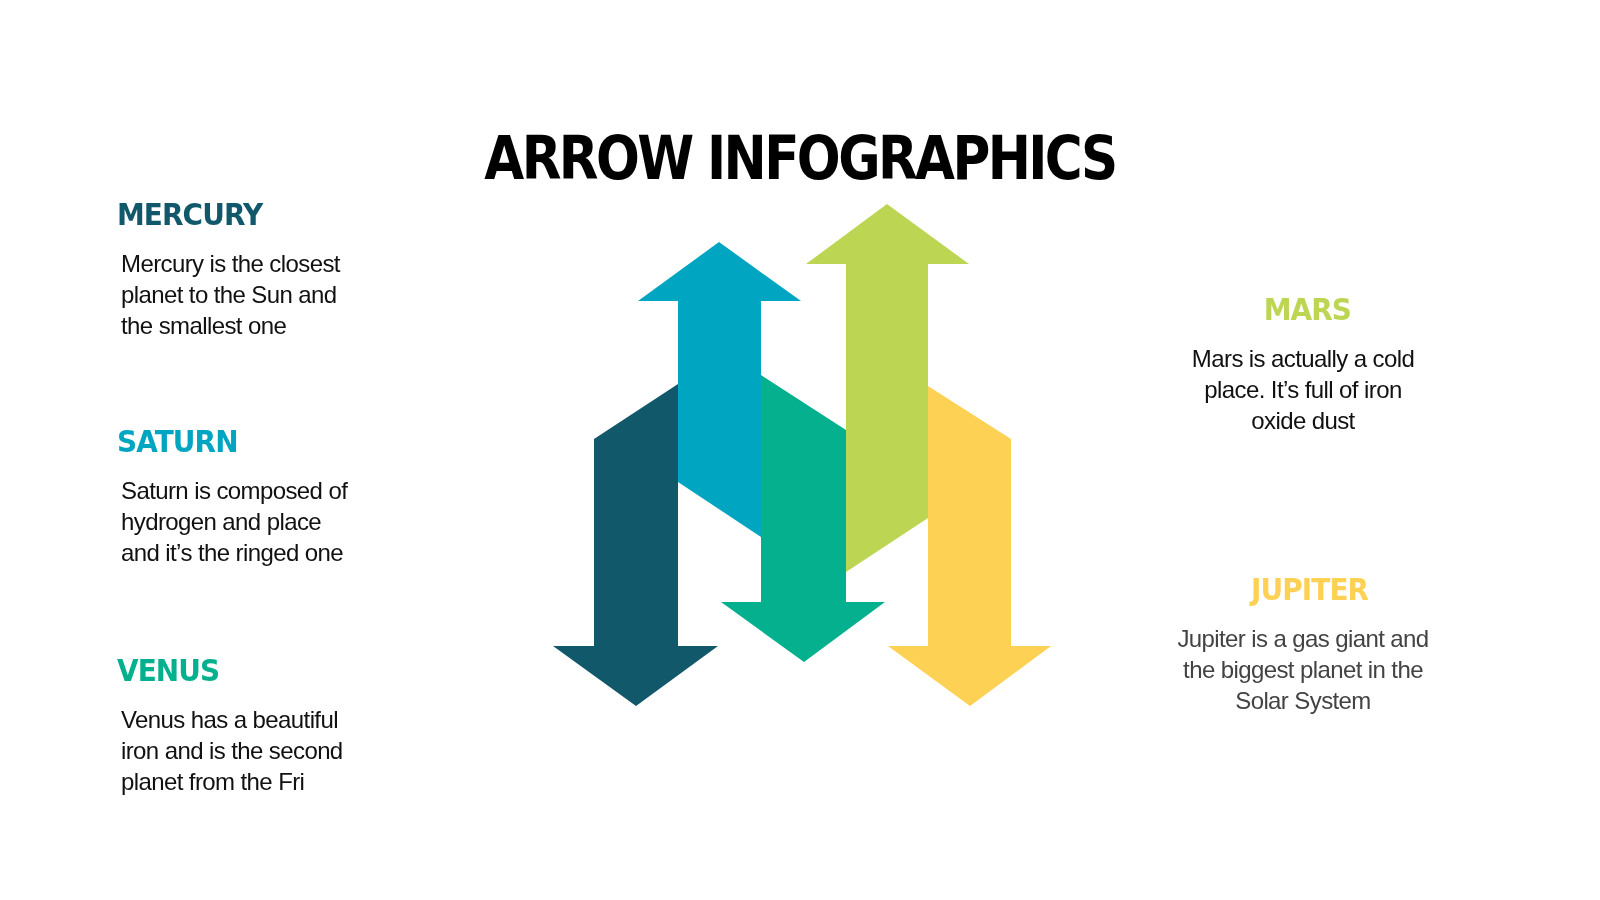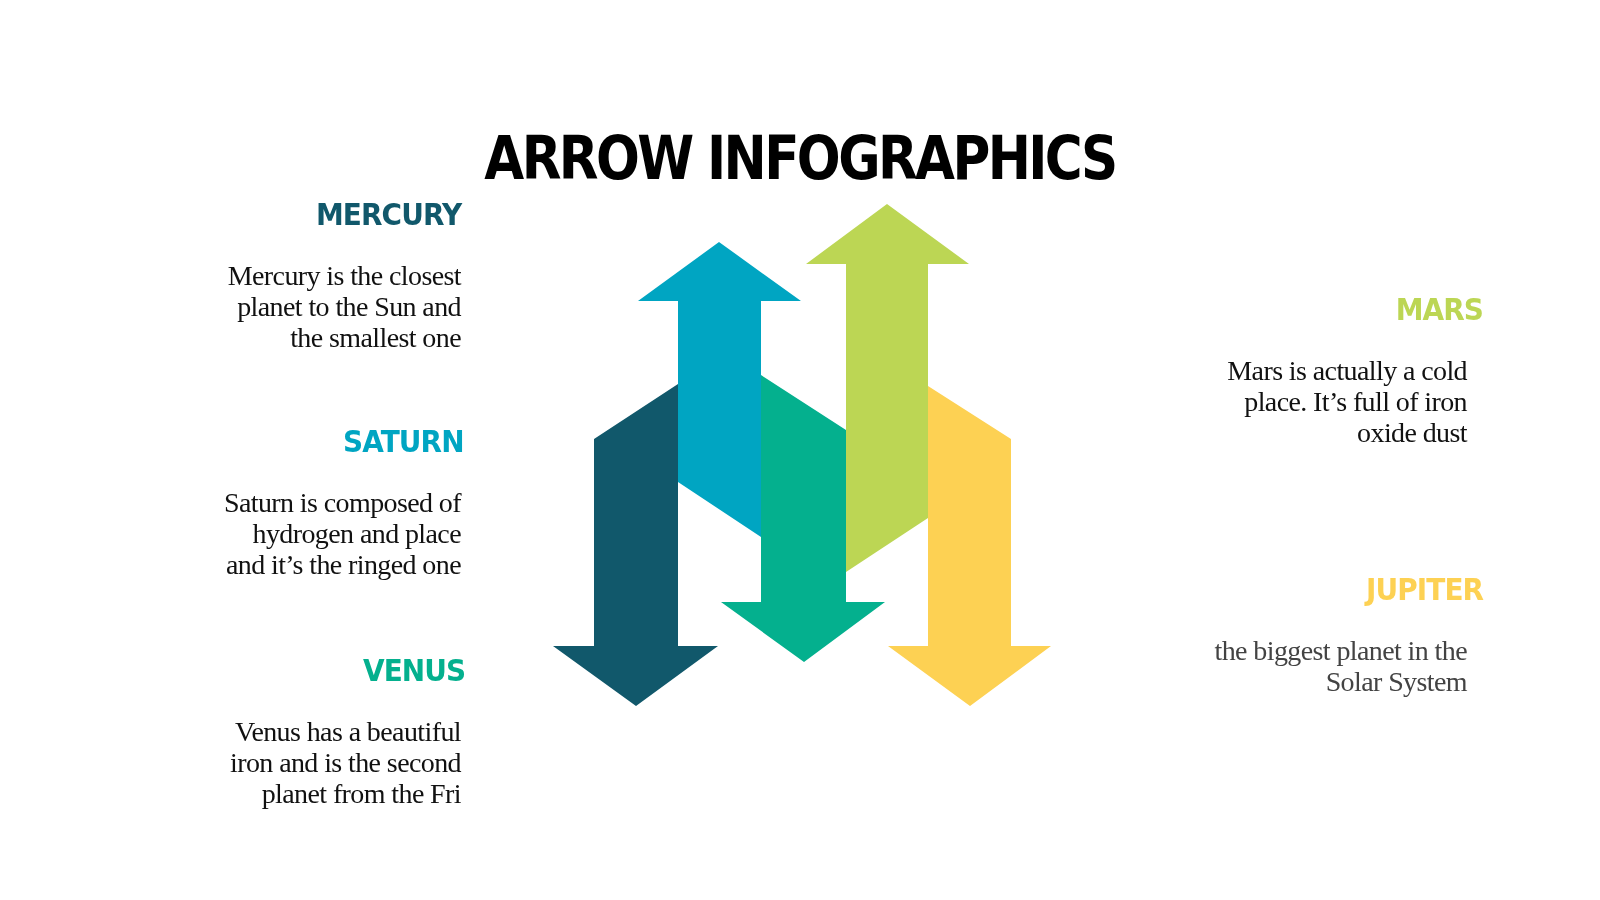--- a/index.html
+++ b/index.html
@@ -10,7 +10,7 @@
     letter-spacing: -3px; color: #000000; line-height: 108px; transform: scaleX(0.86); transform-origin: 800px 50%;
   }
   .block { position: absolute; width: 360px; }
-  .block.left { left: 117px; text-align: right; }
+  .block.left { left: 117px; text-align: left; }
   .block.right { right: 117px; text-align: right; }
   .heading {
     font-family: "DejaVu Sans", sans-serif; font-weight: bold; font-size: 31px; line-height: 32px;

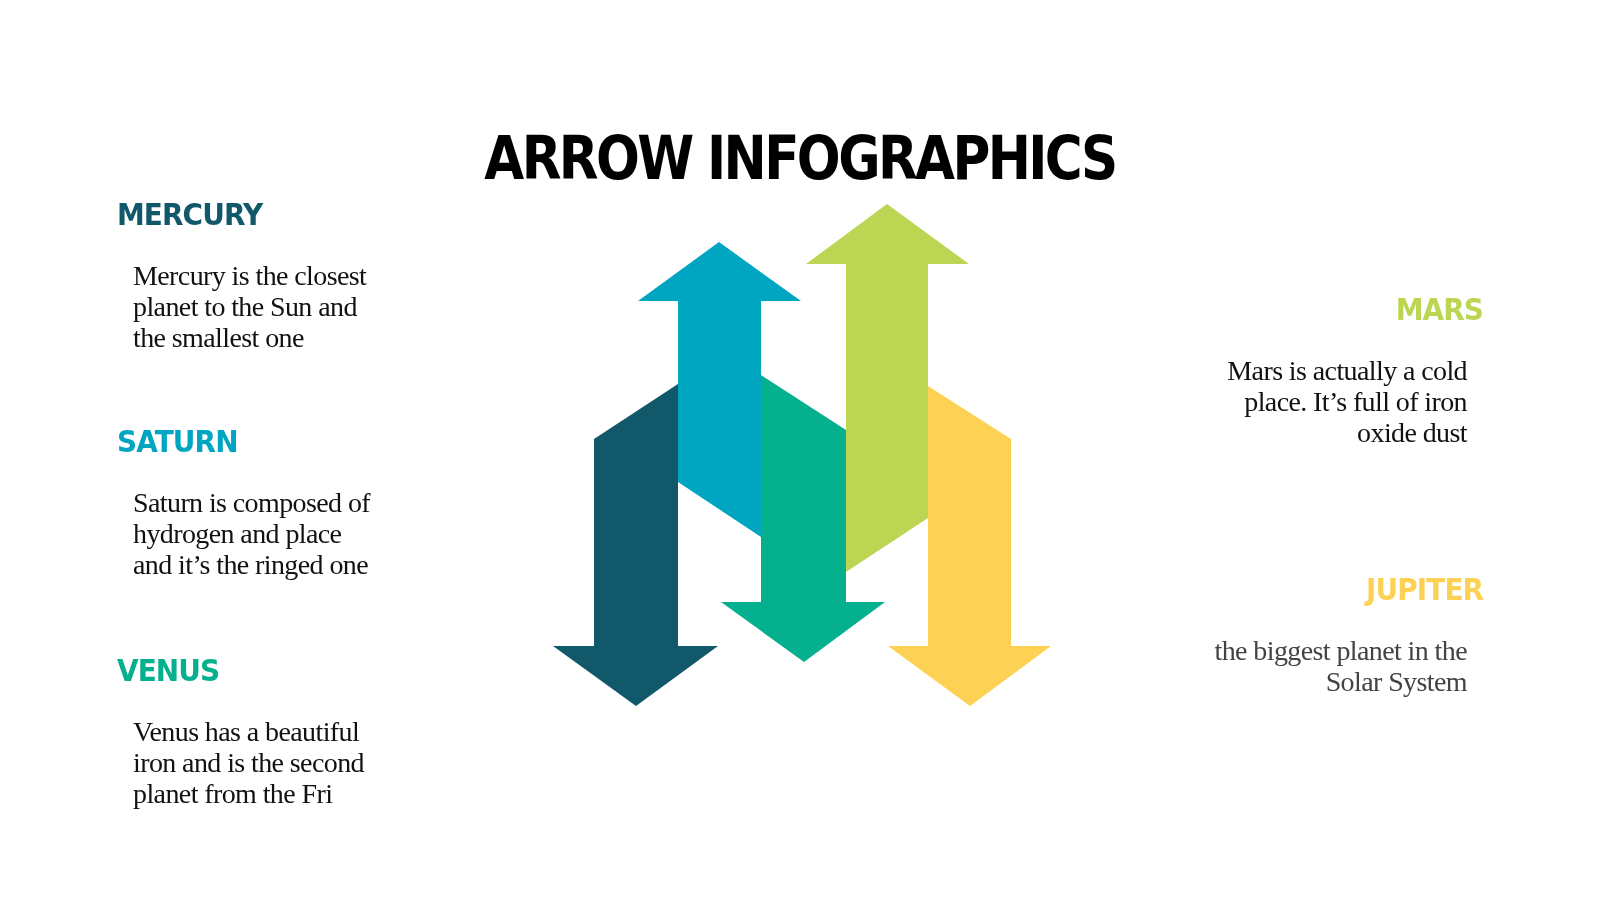--- a/index.html
+++ b/index.html
@@ -19,8 +19,8 @@
   .block.left .heading { transform-origin: left center; }
   .block.right .heading { transform-origin: right center; }
   .body {
-    font-family: Liberation Serif, serif; font-size: 28px; line-height: 31px; color: #111111;
-    letter-spacing: -0.6px; margin: 16px;
+    font-family: Liberation Sans, sans-serif; font-size: 24px; line-height: 31px; color: #111111;
+    letter-spacing: -0.6px; margin: 4px;
   }
   .body .ln { display: block; white-space: nowrap; }
   svg.arrows { position: absolute; left: 0; top: 0; }

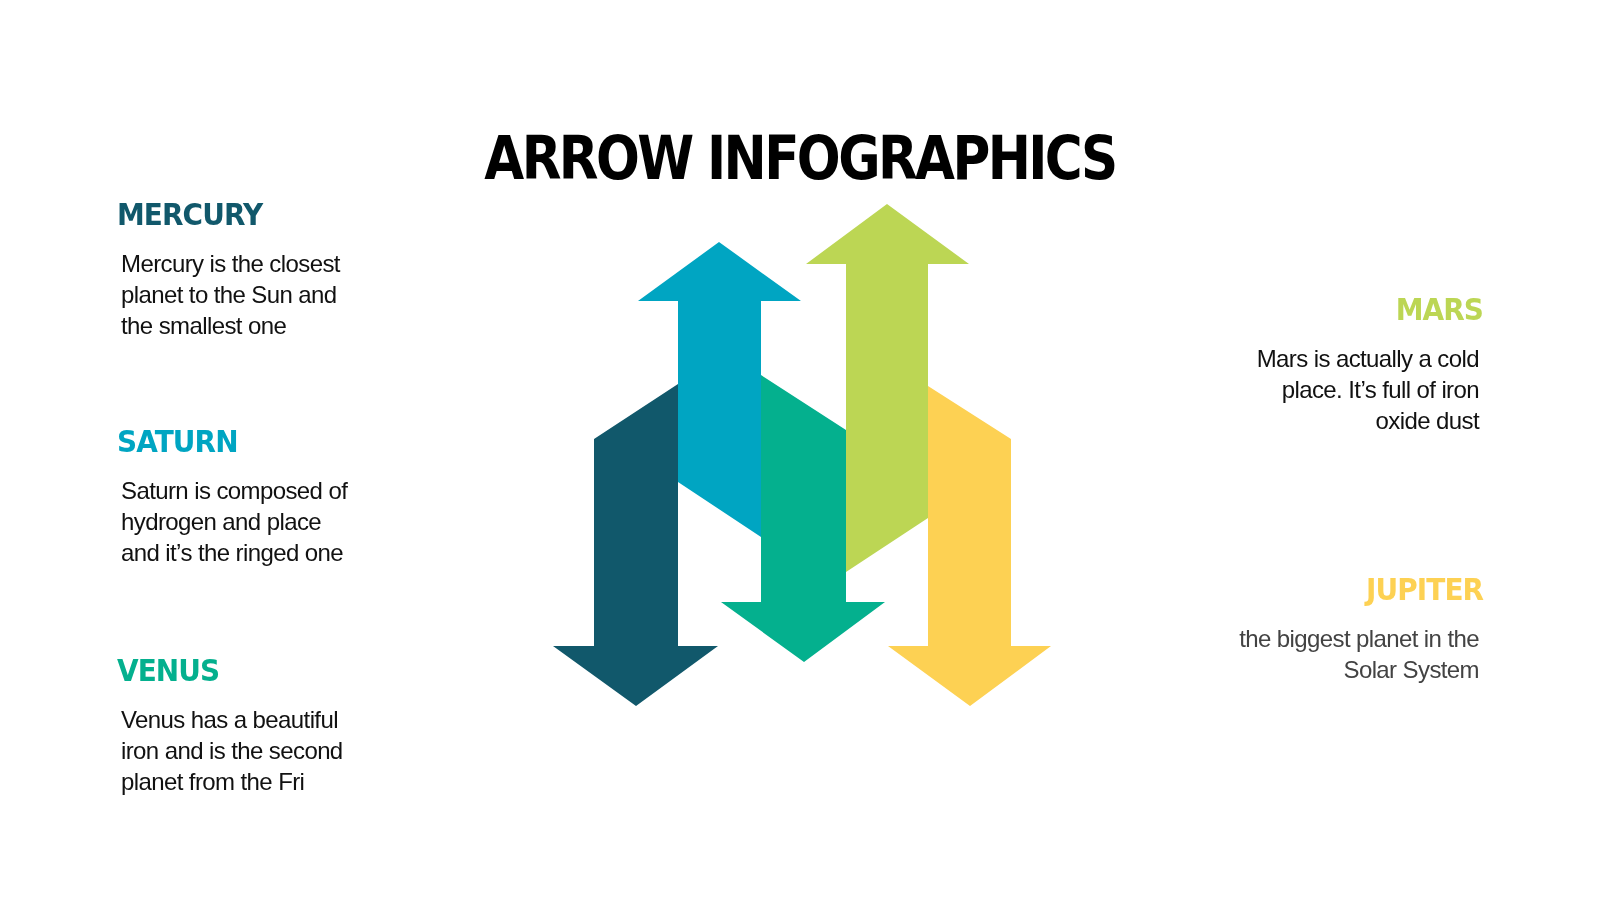--- a/index.html
+++ b/index.html
@@ -11,7 +11,7 @@
   }
   .block { position: absolute; width: 360px; }
   .block.left { left: 117px; text-align: left; }
-  .block.right { right: 117px; text-align: right; }
+  .block.right { right: 117px; text-align: center; }
   .heading {
     font-family: "DejaVu Sans", sans-serif; font-weight: bold; font-size: 31px; line-height: 32px;
     letter-spacing: -1px; margin: 0 0 14px 0; display: inline-block; transform: scaleX(0.9);

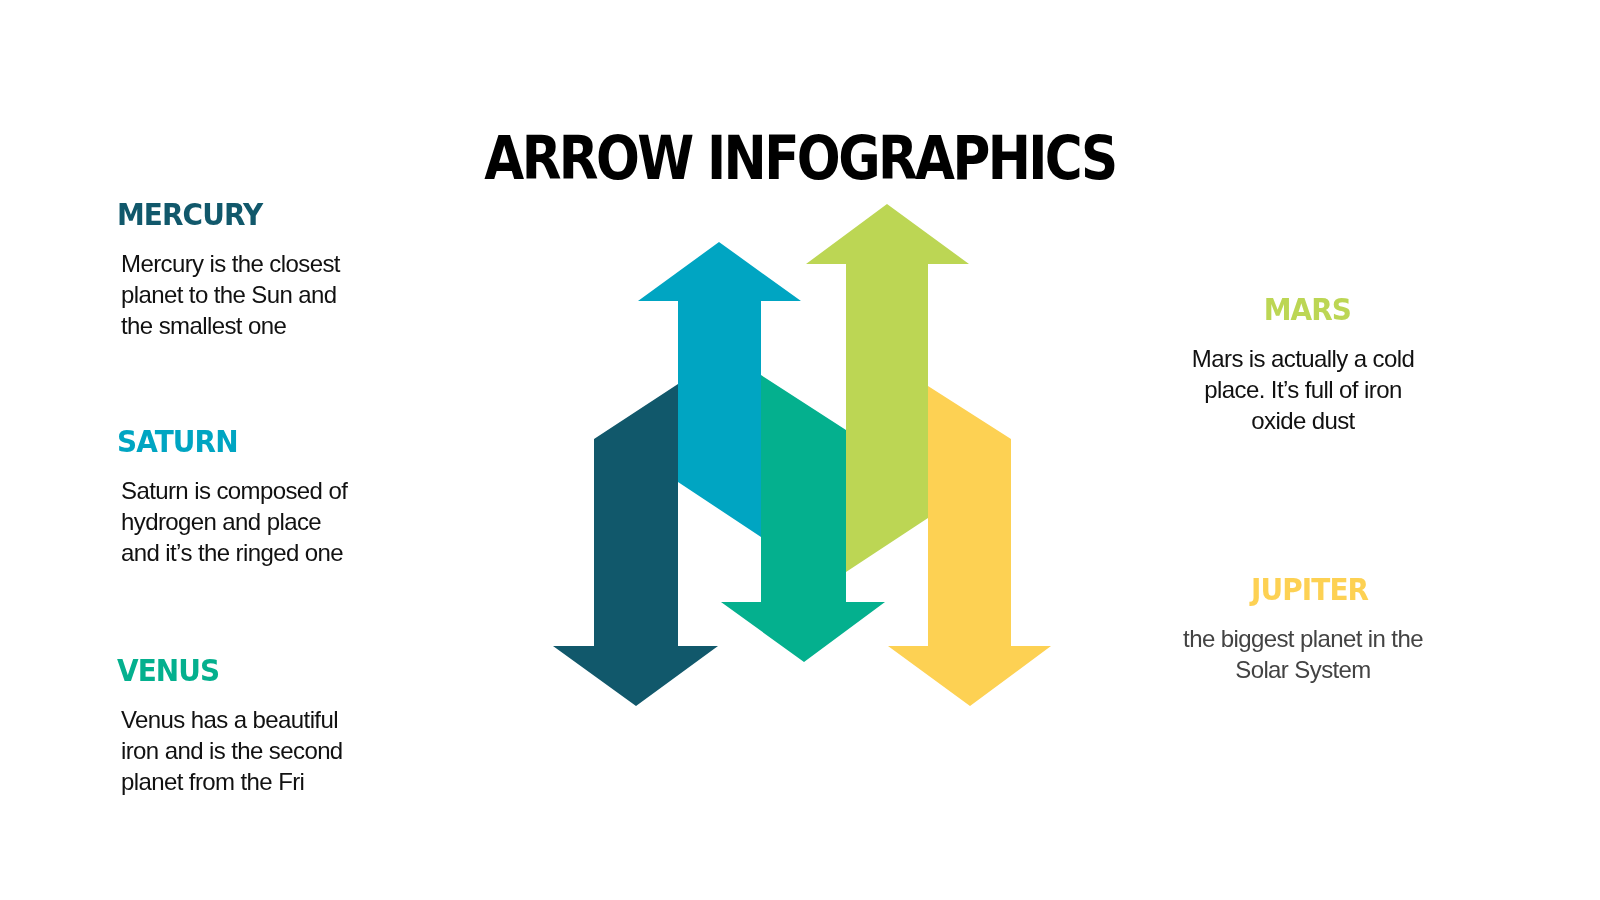--- a/index.html
+++ b/index.html
@@ -82,6 +82,7 @@
 <div class="block right" style="top:573px;">
   <div class="heading" style="color:#fdd153;">JUPITER</div>
   <p class="body" style="color:#434343;">
+    <span class="ln">Jupiter is a gas giant and</span>
     <span class="ln">the biggest planet in the</span>
     <span class="ln">Solar System</span>
   </p>

